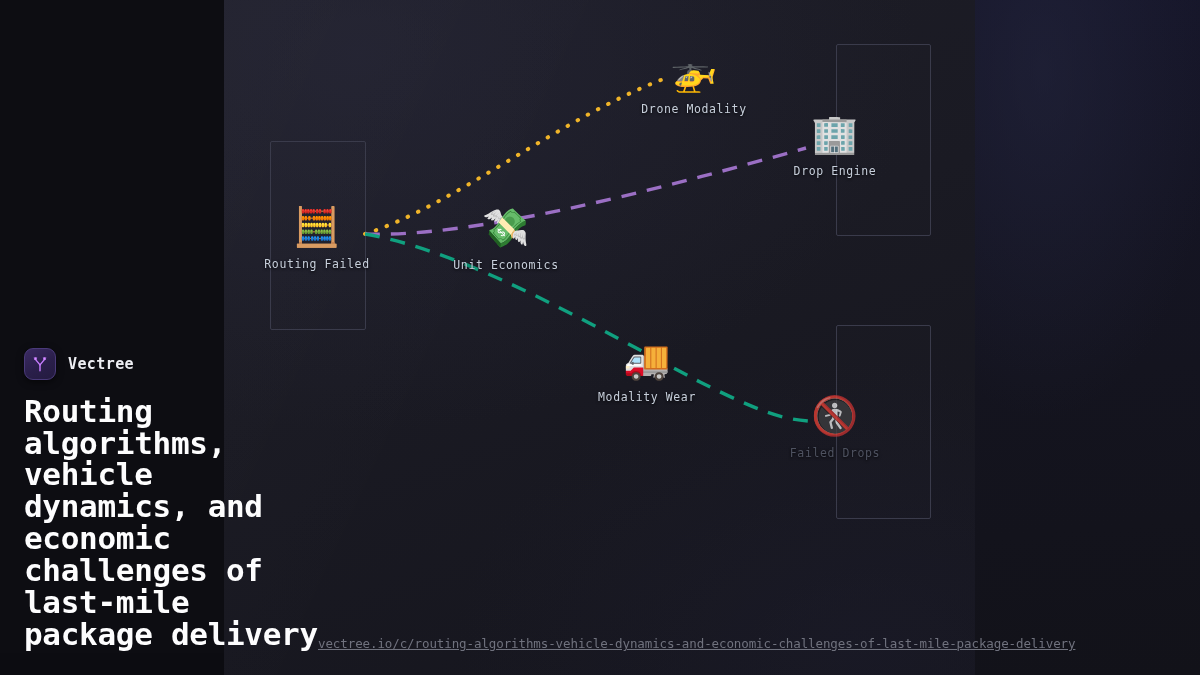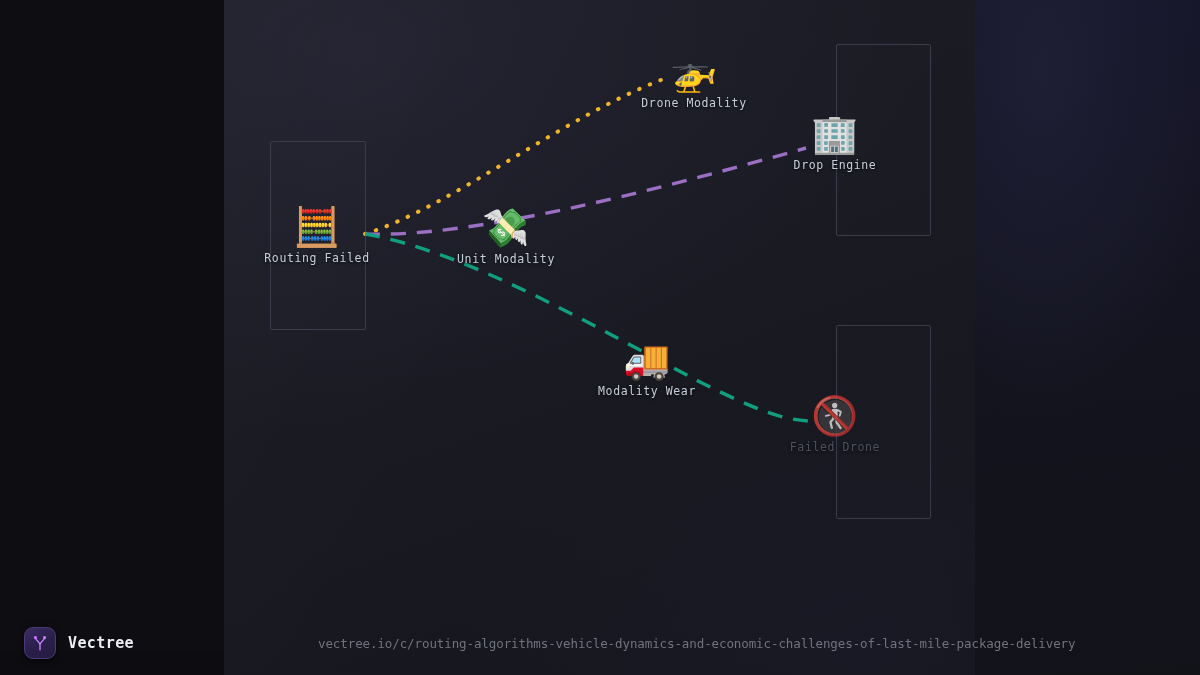--- a/index.html
+++ b/index.html
@@ -85,7 +85,7 @@
     user-select:none;
   }
   .node .nlabel {
-    margin-top:5px;
+    margin-top:11px;
     font-family:"DejaVu Sans Mono","Liberation Mono",monospace;
     font-size:11.5px;
     letter-spacing:0.6px;

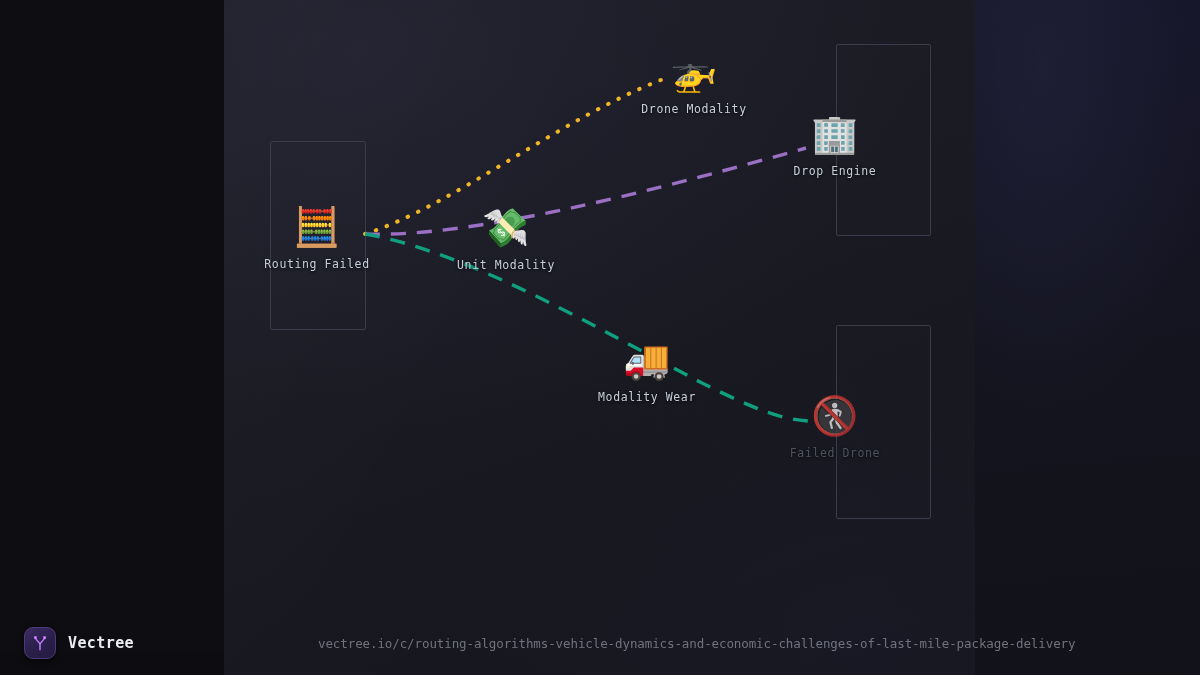--- a/index.html
+++ b/index.html
@@ -185,7 +185,7 @@
         </div>
         <div class="node" style="left: 506px; top: 209px;">
           <div class="glyph">💸</div>
-          <div class="nlabel">Unit Modality</div>
+          <div class="nlabel">Unit Economics</div>
         </div>
         <div class="node" style="left: 647px; top: 341px;">
           <div class="glyph">🚚</div>

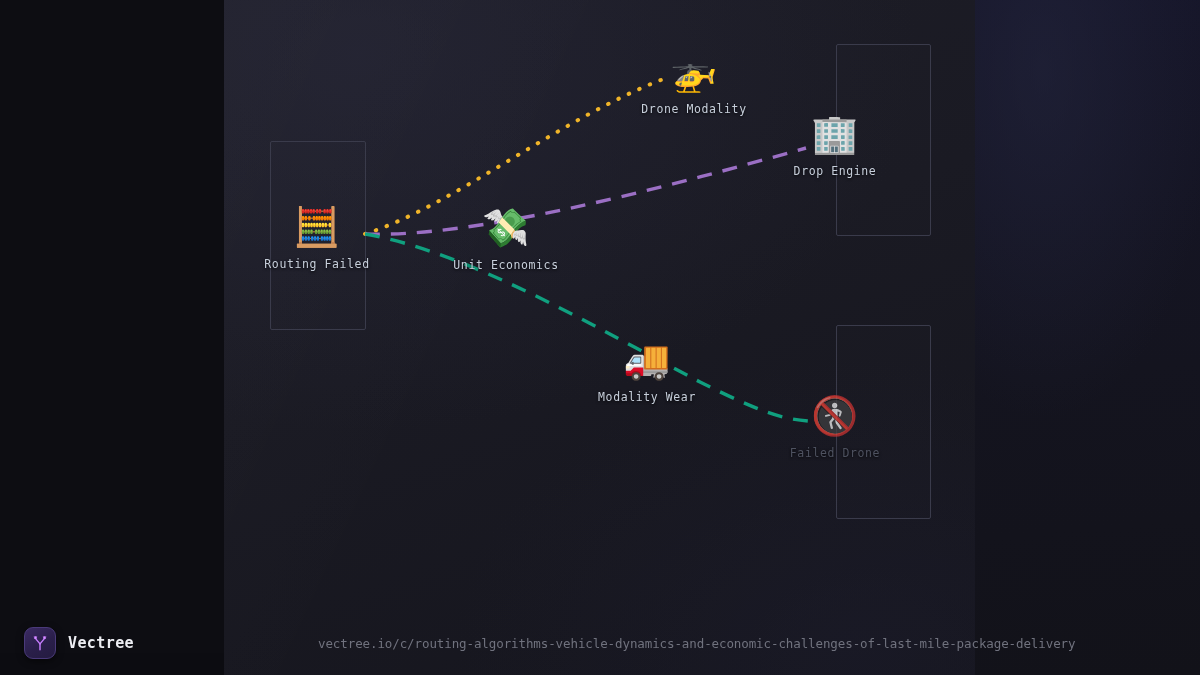--- a/index.html
+++ b/index.html
@@ -217,6 +217,7 @@
       <div class="brand-name">Vectree</div>
     </div>
 
+    <h1 class="headline">Routing algorithms, vehicle dynamics, and economic challenges of last-mile package delivery</h1>
   </div>
 
   <div class="url-footer">vectree.io/c/routing-algorithms-vehicle-dynamics-and-economic-challenges-of-last-mile-package-delivery</div>

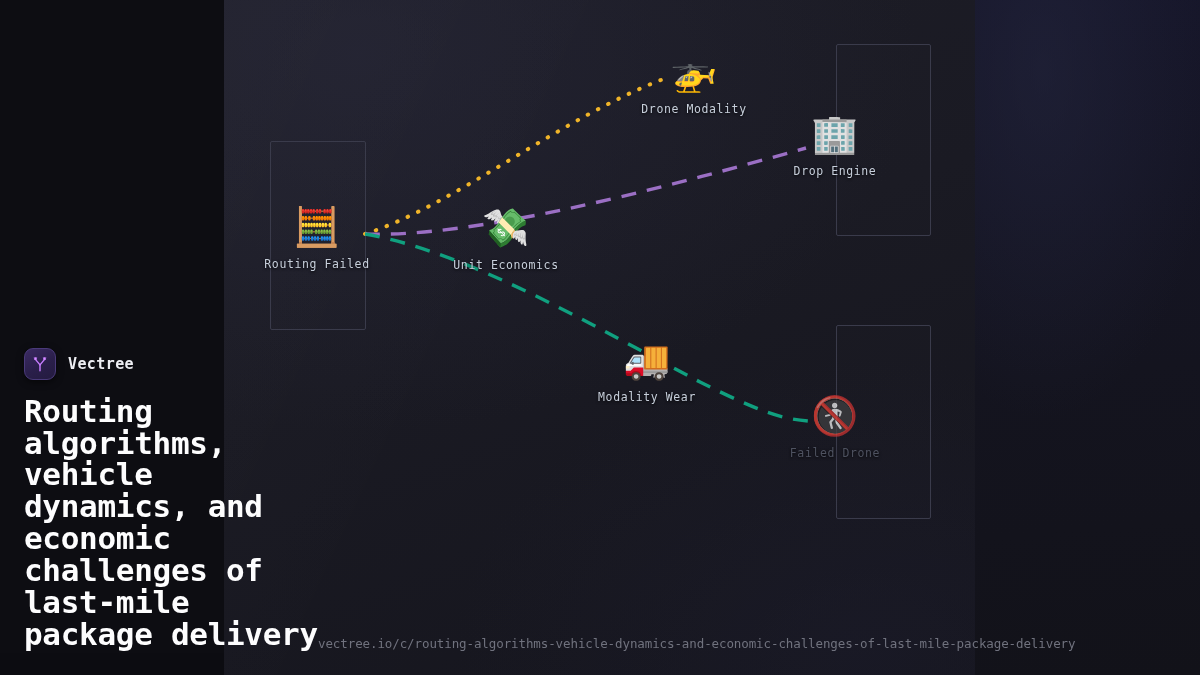--- a/index.html
+++ b/index.html
@@ -193,7 +193,7 @@
         </div>
         <div class="node dim" style="left: 835px; top: 397px;">
           <div class="glyph">🚷</div>
-          <div class="nlabel">Failed Drone</div>
+          <div class="nlabel">Failed Drops</div>
         </div>
       </div>
   </div>

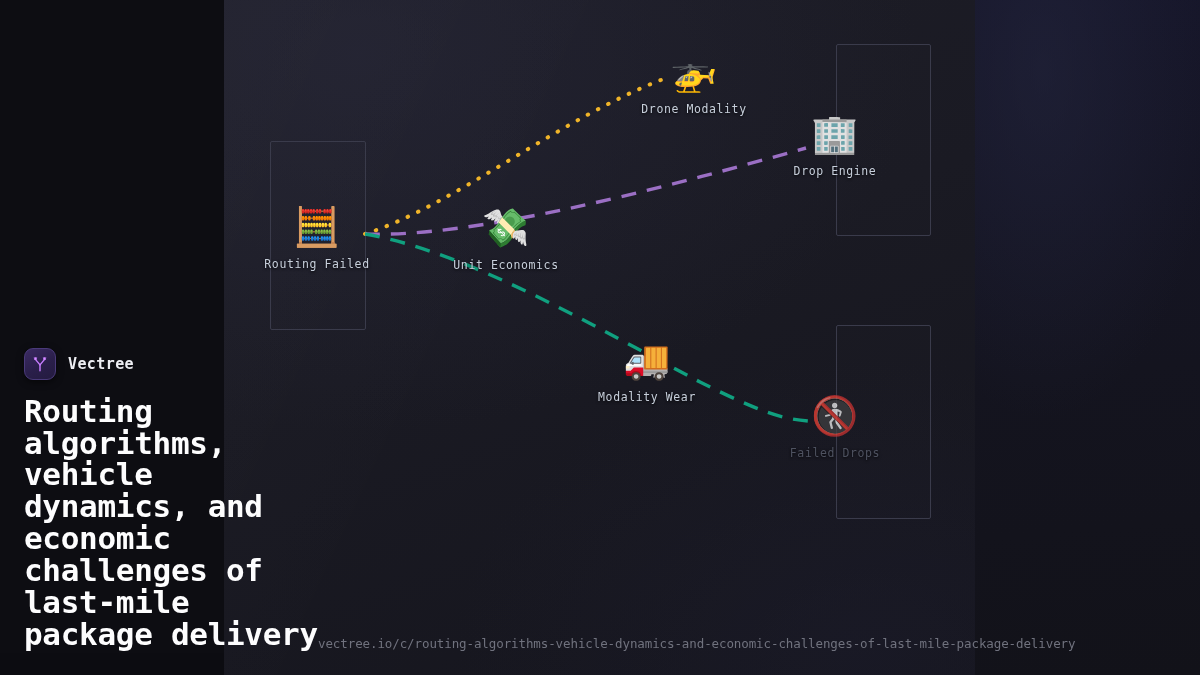--- a/index.html
+++ b/index.html
@@ -143,6 +143,7 @@
     letter-spacing:-0.1px;
     color:#70727e;
     white-space:nowrap;
+    text-decoration:underline;
   }
 </style>
 </head>

